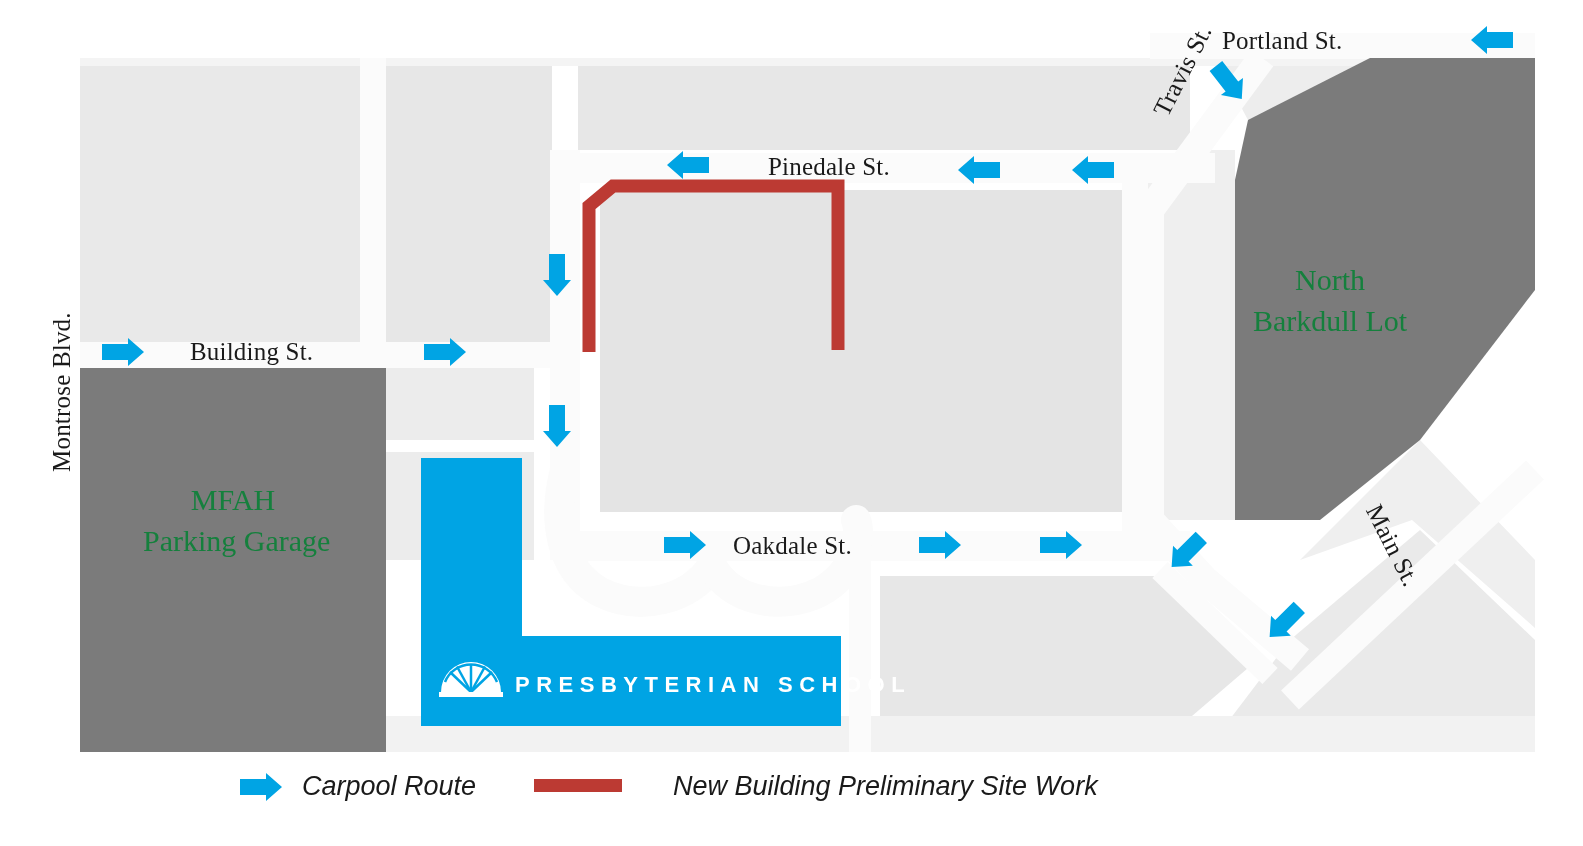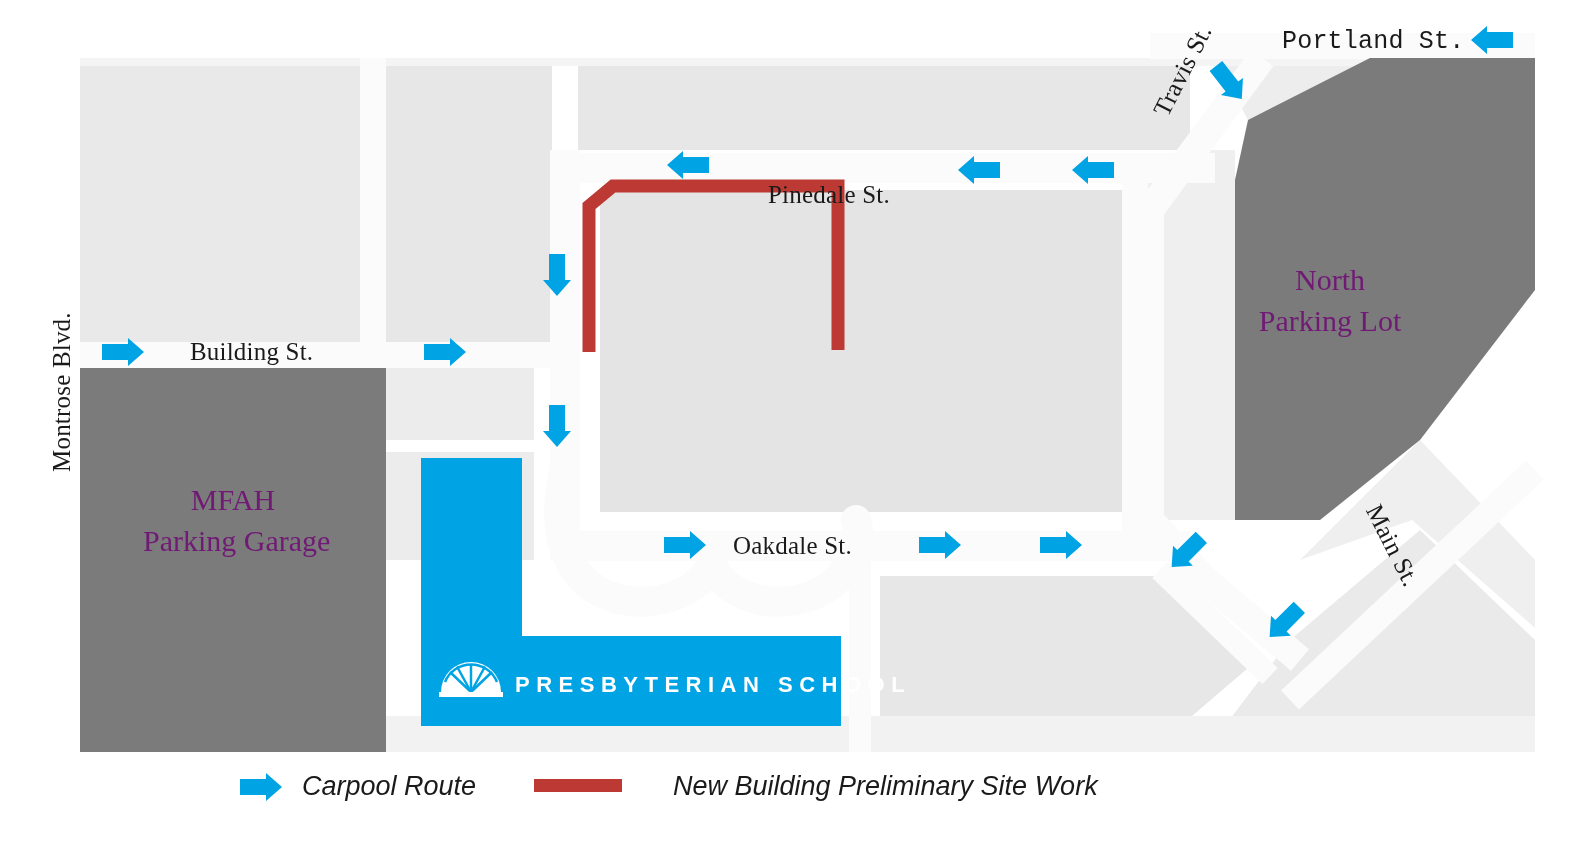--- a/index.html
+++ b/index.html
@@ -193,7 +193,7 @@
 
   <div class="label street-label" style="left:733px; top:532px;">Oakdale St.</div>
 
-  <div class="label street-label" style="left:1282px; top:27px;font-family:Liberation Mono, monospace;">Portland St.</div>
+  <div class="label street-label" style="left:1222px; top:27px;">Portland St.</div>
 
   <div class="label street-label" style="left:1148px; top:108px; transform:rotate(-63deg); transform-origin:left top;">Travis St.</div>
 

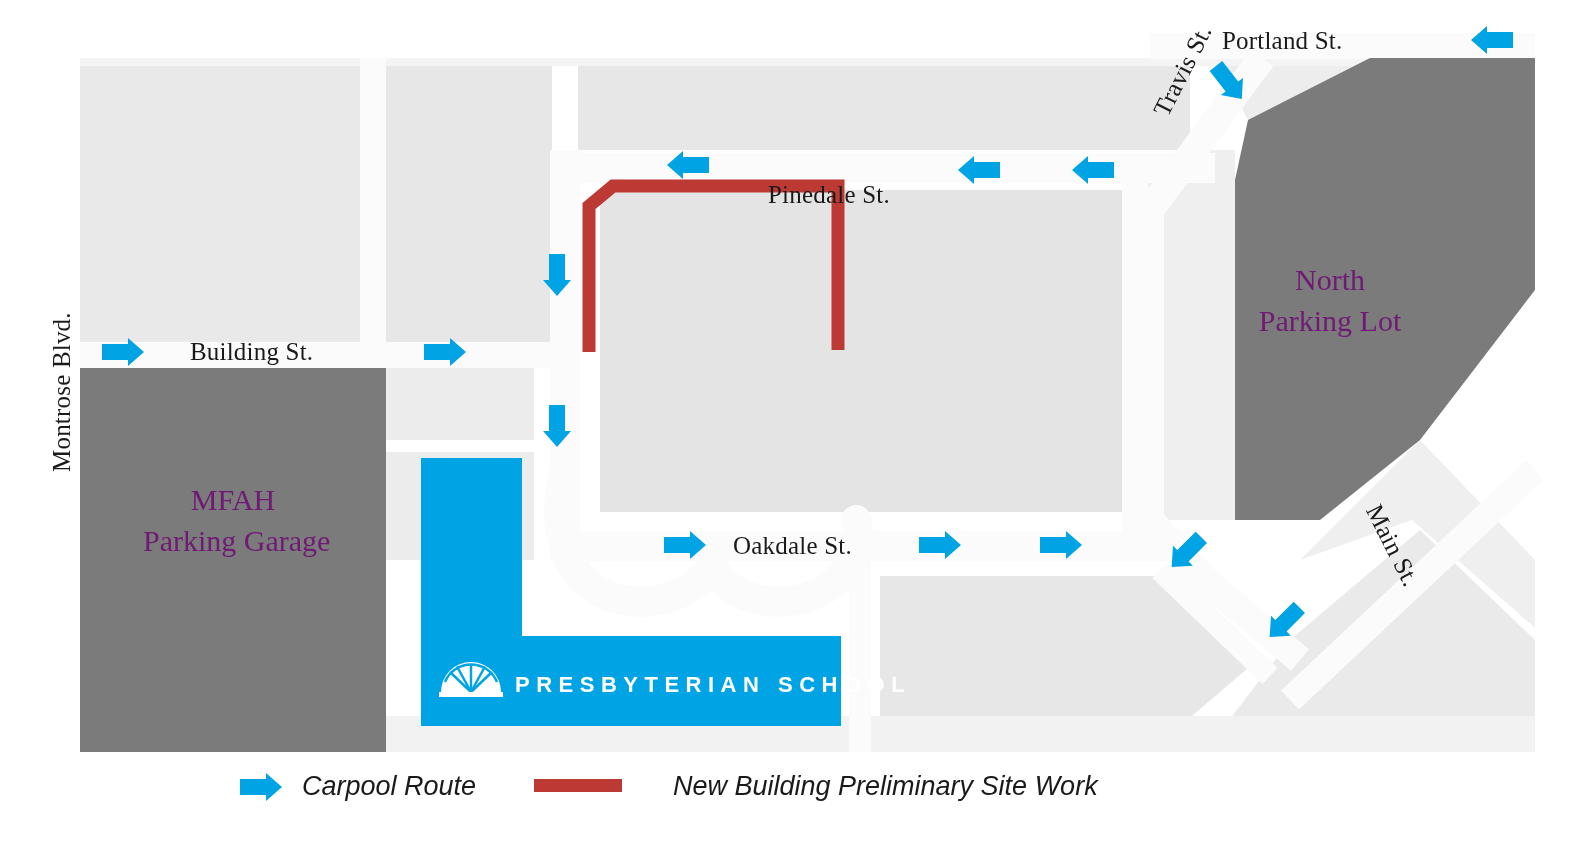--- a/index.html
+++ b/index.html
@@ -189,7 +189,7 @@
 
   <div class="label street-label" style="left:190px; top:338px;">Building St.</div>
 
-  <div class="label street-label" style="left:768px; top:153px;margin-top:28px;">Pinedale St.</div>
+  <div class="label street-label" style="left:768px; top:153px;">Pinedale St.</div>
 
   <div class="label street-label" style="left:733px; top:532px;">Oakdale St.</div>
 

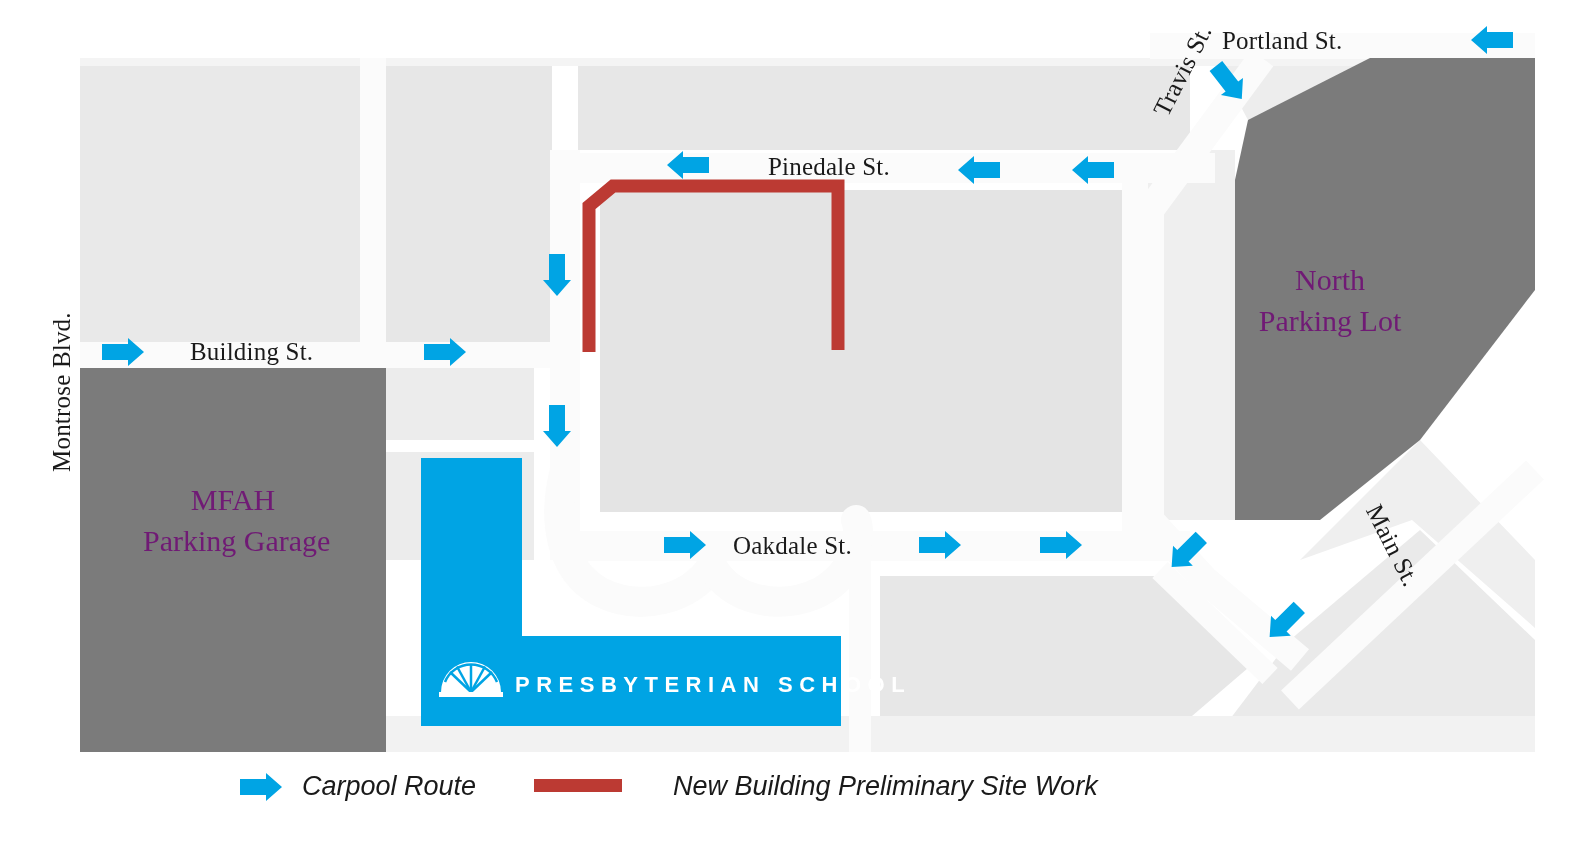--- a/index.html
+++ b/index.html
@@ -35,7 +35,7 @@
     letter-spacing: 0.2px;
   }
   .area-label {
-    color: #701a75;
+    color: #15803d;
     font-size: 30px;
     text-align: center;
     line-height: 1.35;

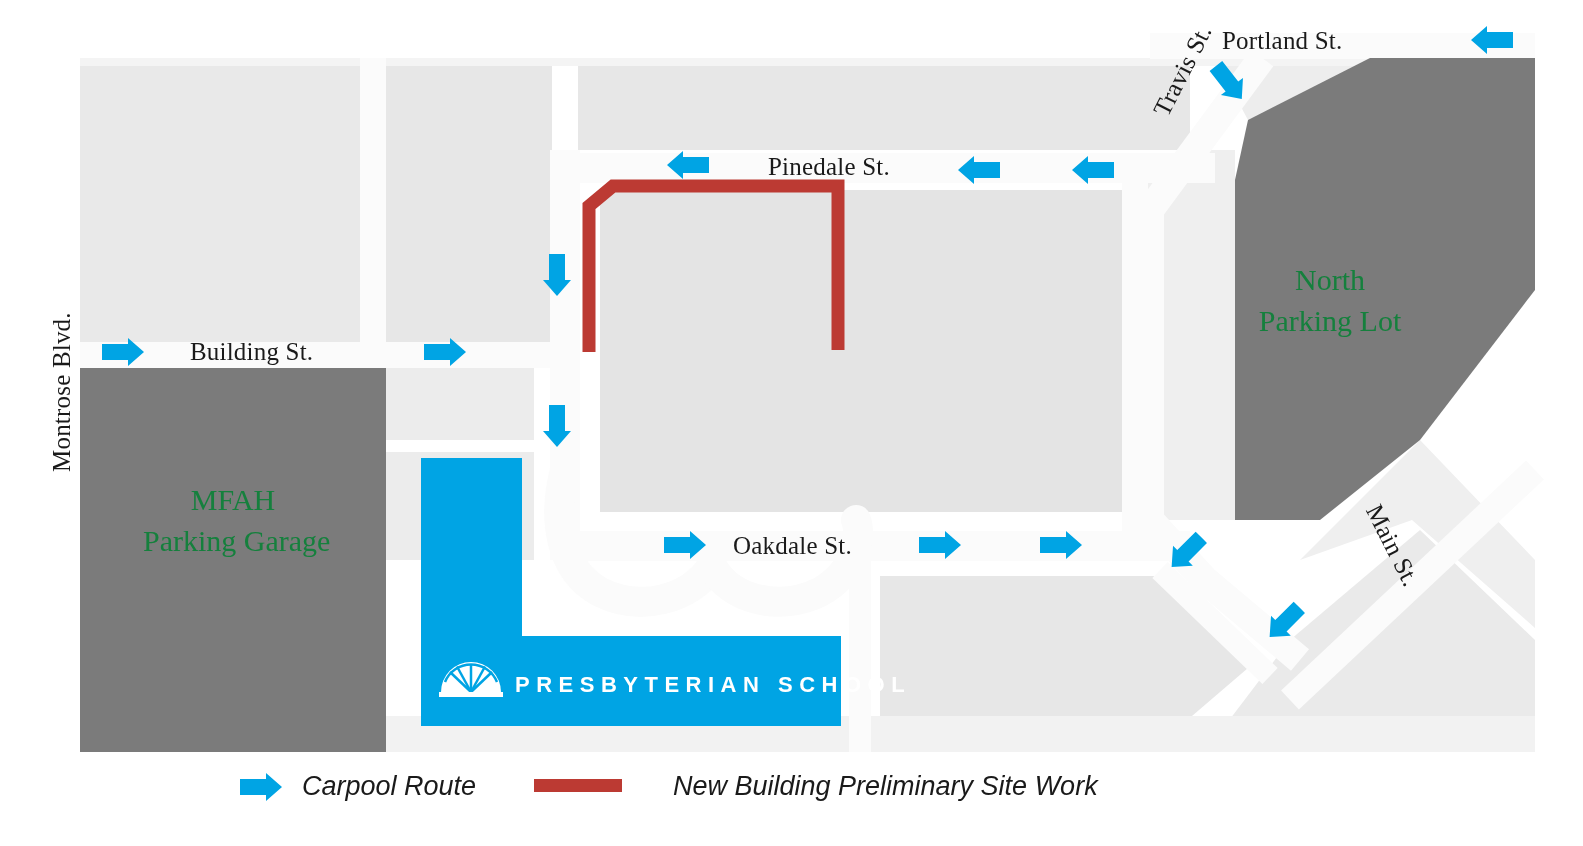--- a/index.html
+++ b/index.html
@@ -201,7 +201,7 @@
 
   <div class="label area-label" style="left:1240px; top:260px; width:180px;">
     <div>North</div>
-    <div>Parking Lot</div>
+    <div>Barkdull Lot</div>
   </div>
 
   <div class="label area-label" style="left:143px; top:480px; width:180px;">

